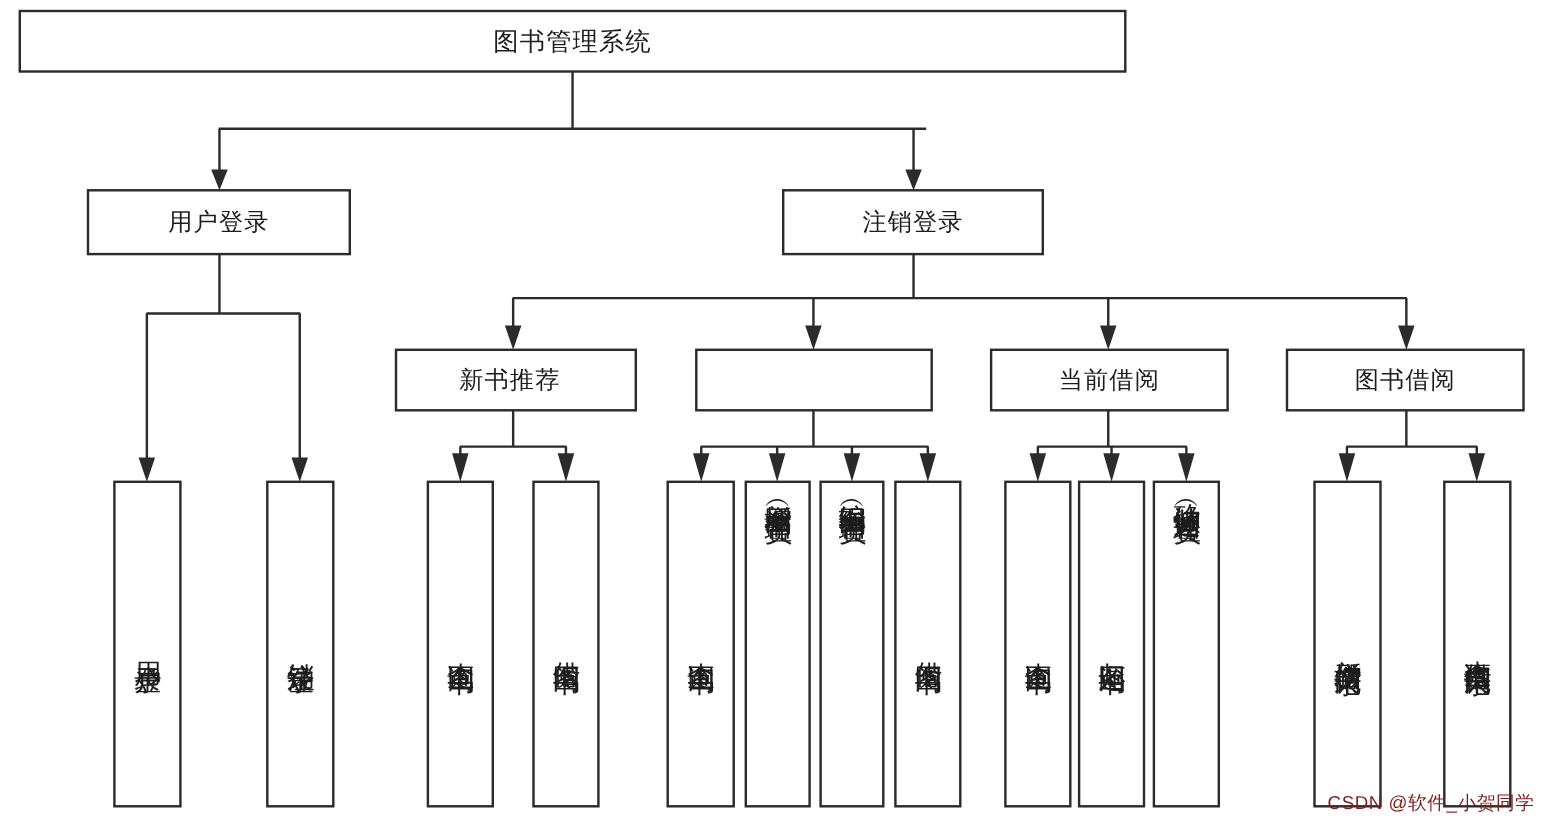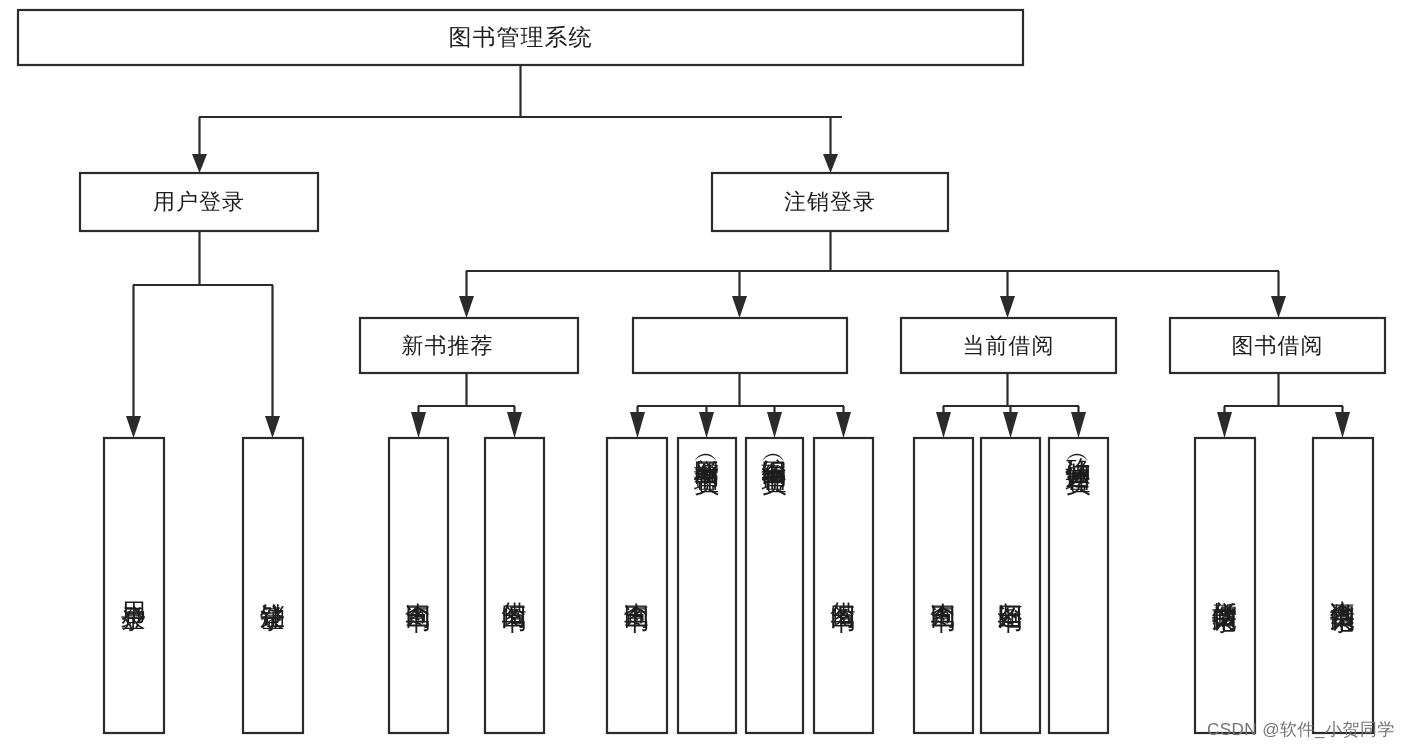--- a/index.html
+++ b/index.html
@@ -208,7 +208,7 @@
     <span class="htext">注销登录</span>
   </div>
 
-  <div class="htext-wrap" style="left:360px; top:318px; width:175px; height:55px;">
+  <div class="htext-wrap" style="left:360px; top:318px; width:175px; height:55px;padding-left:16px;">
     <span class="htext">新书推荐</span>
   </div>
 

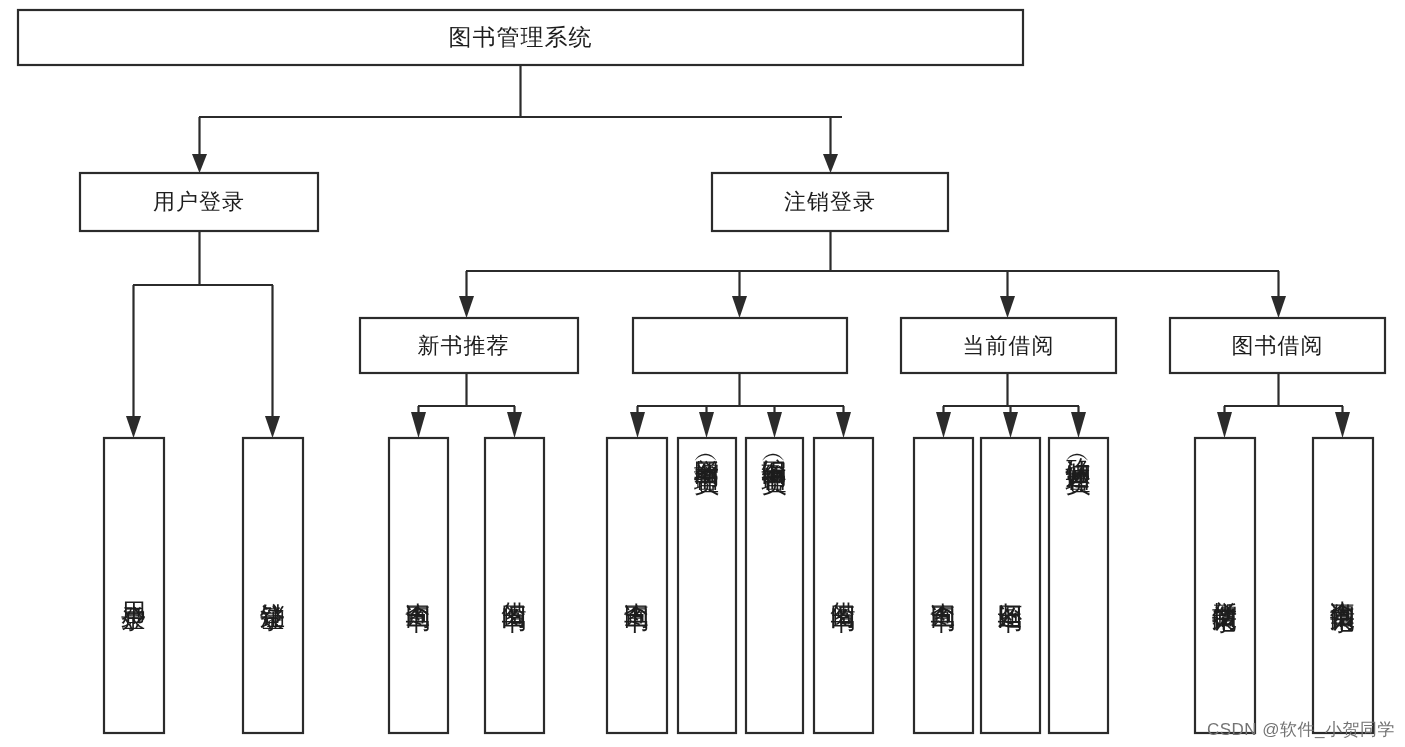--- a/index.html
+++ b/index.html
@@ -82,7 +82,7 @@
     bottom: 6px;
     font-family: "Liberation Sans", "DejaVu Sans", sans-serif;
     font-size: 17px;
-    color: #737373;
+    color: #7f1d1d;
     white-space: nowrap;
     letter-spacing: 0.5px;
   }

